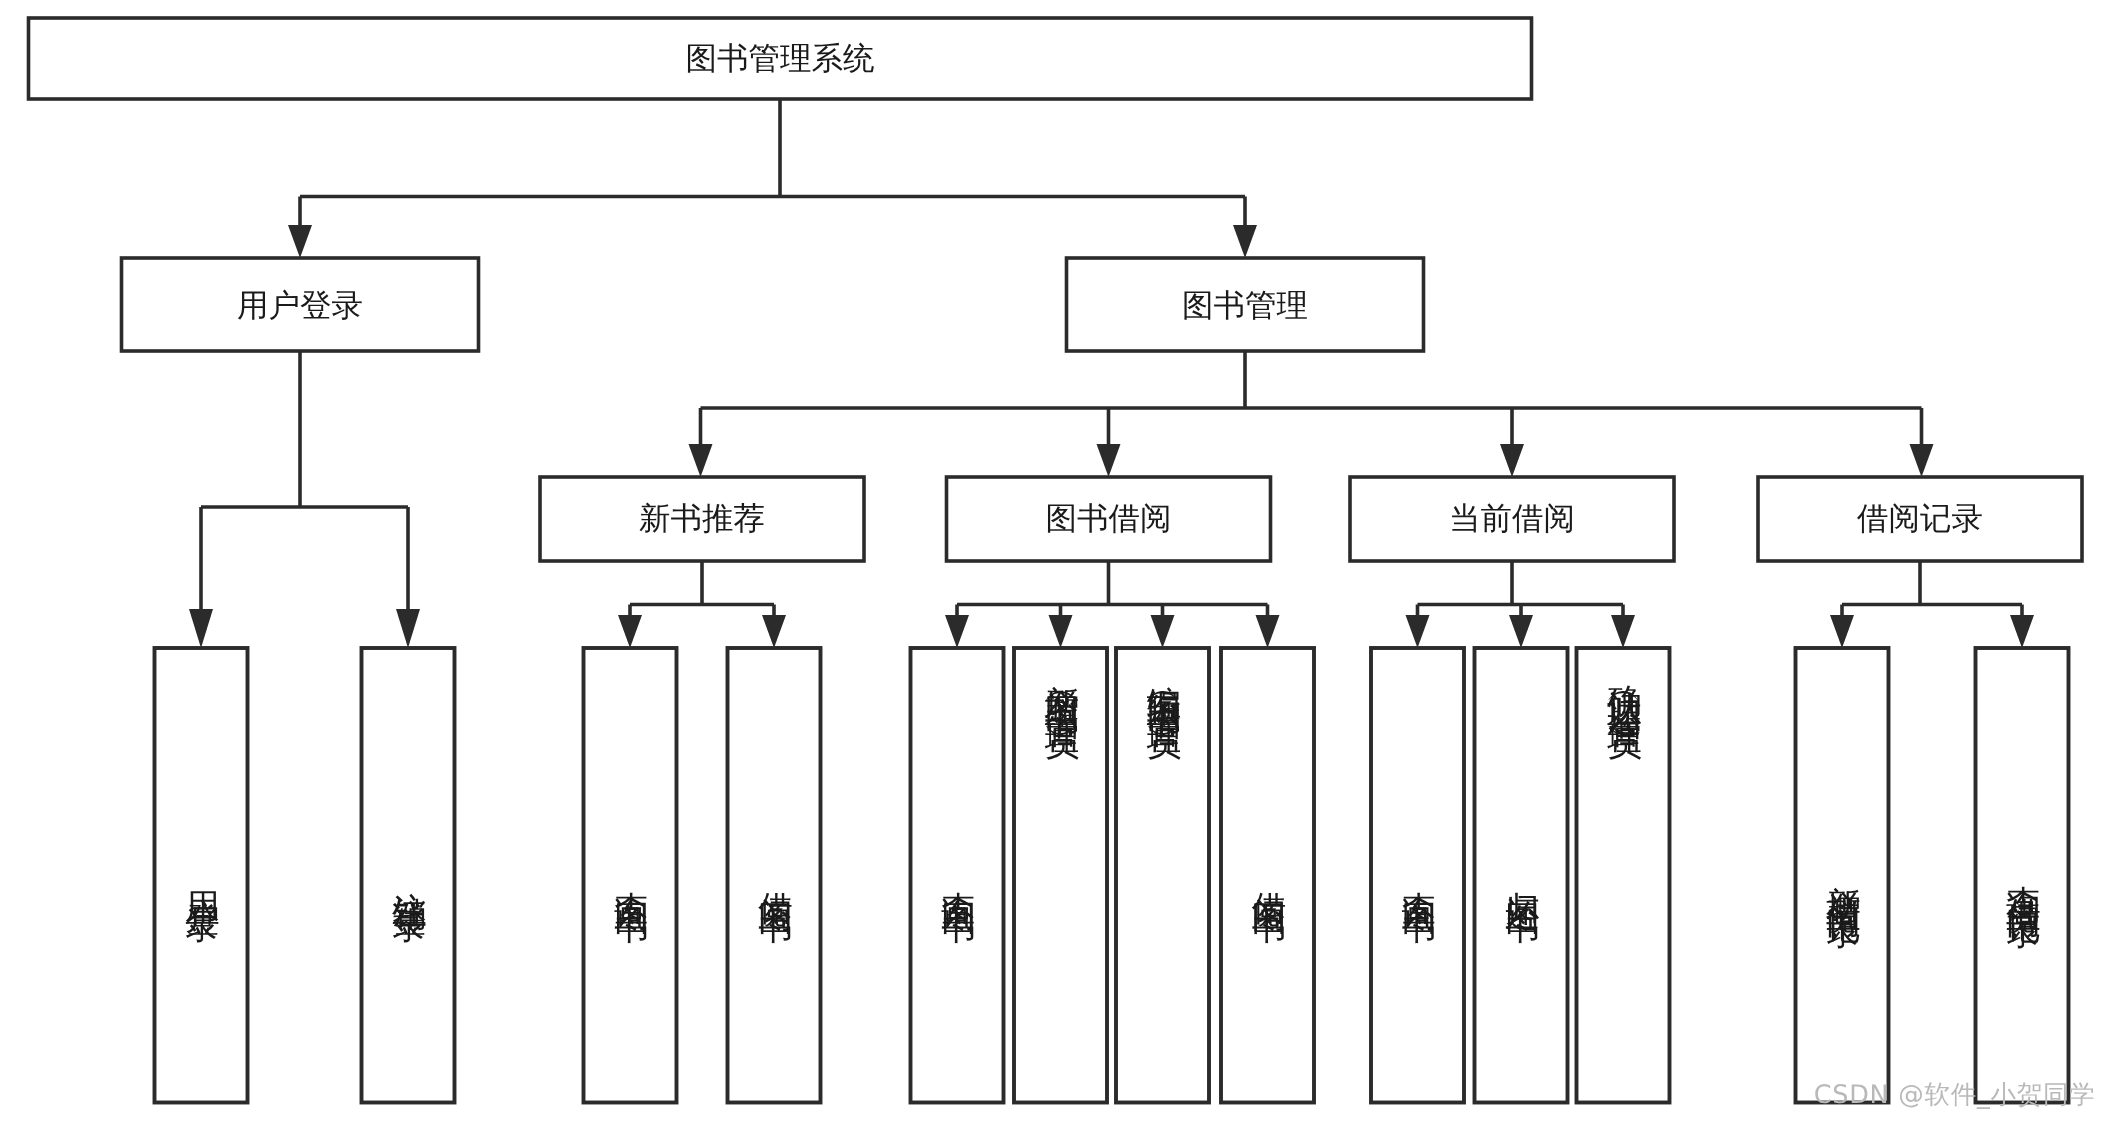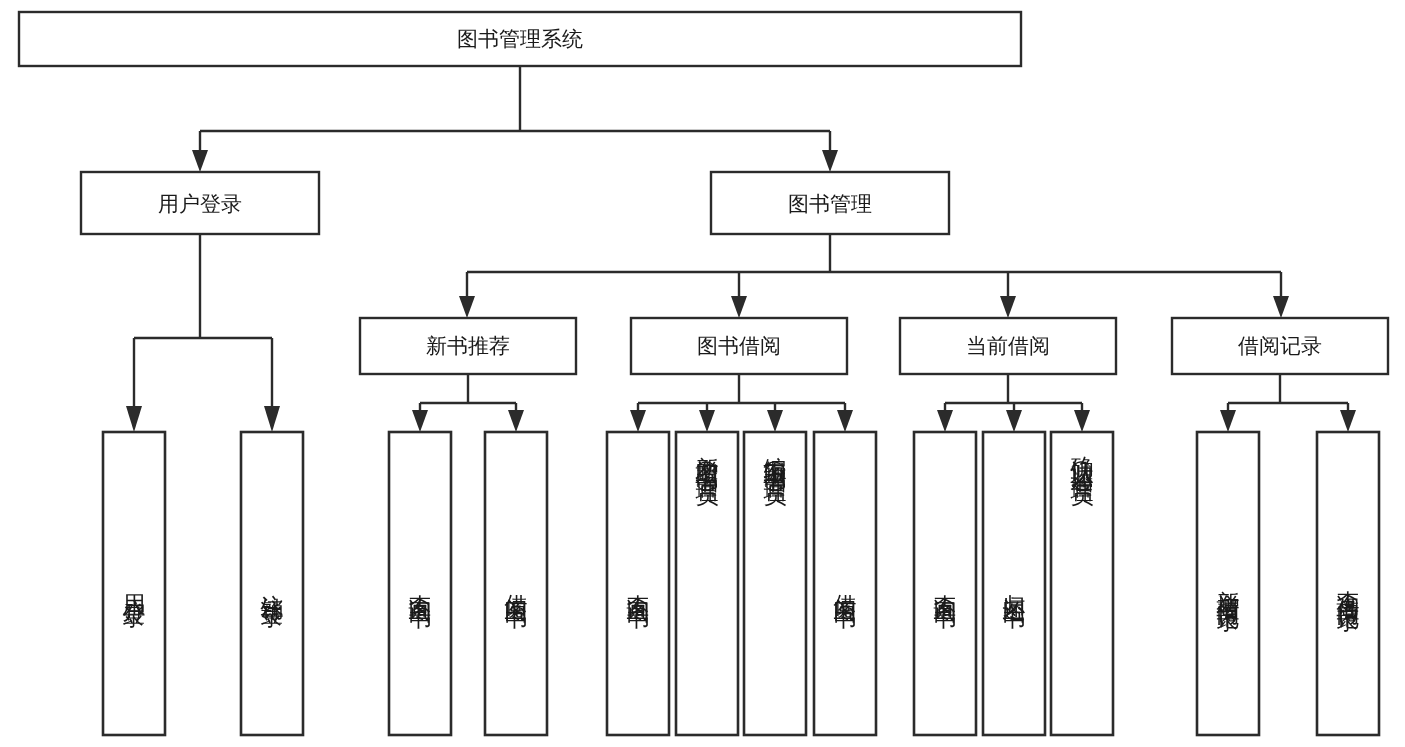--- a/index.html
+++ b/index.html
@@ -274,6 +274,7 @@
     <span class="leaf-label">查询借阅记录</span>
   </div>
 
+  <div class="watermark">CSDN @软件_小贺同学</div>
 
 </div>
 

